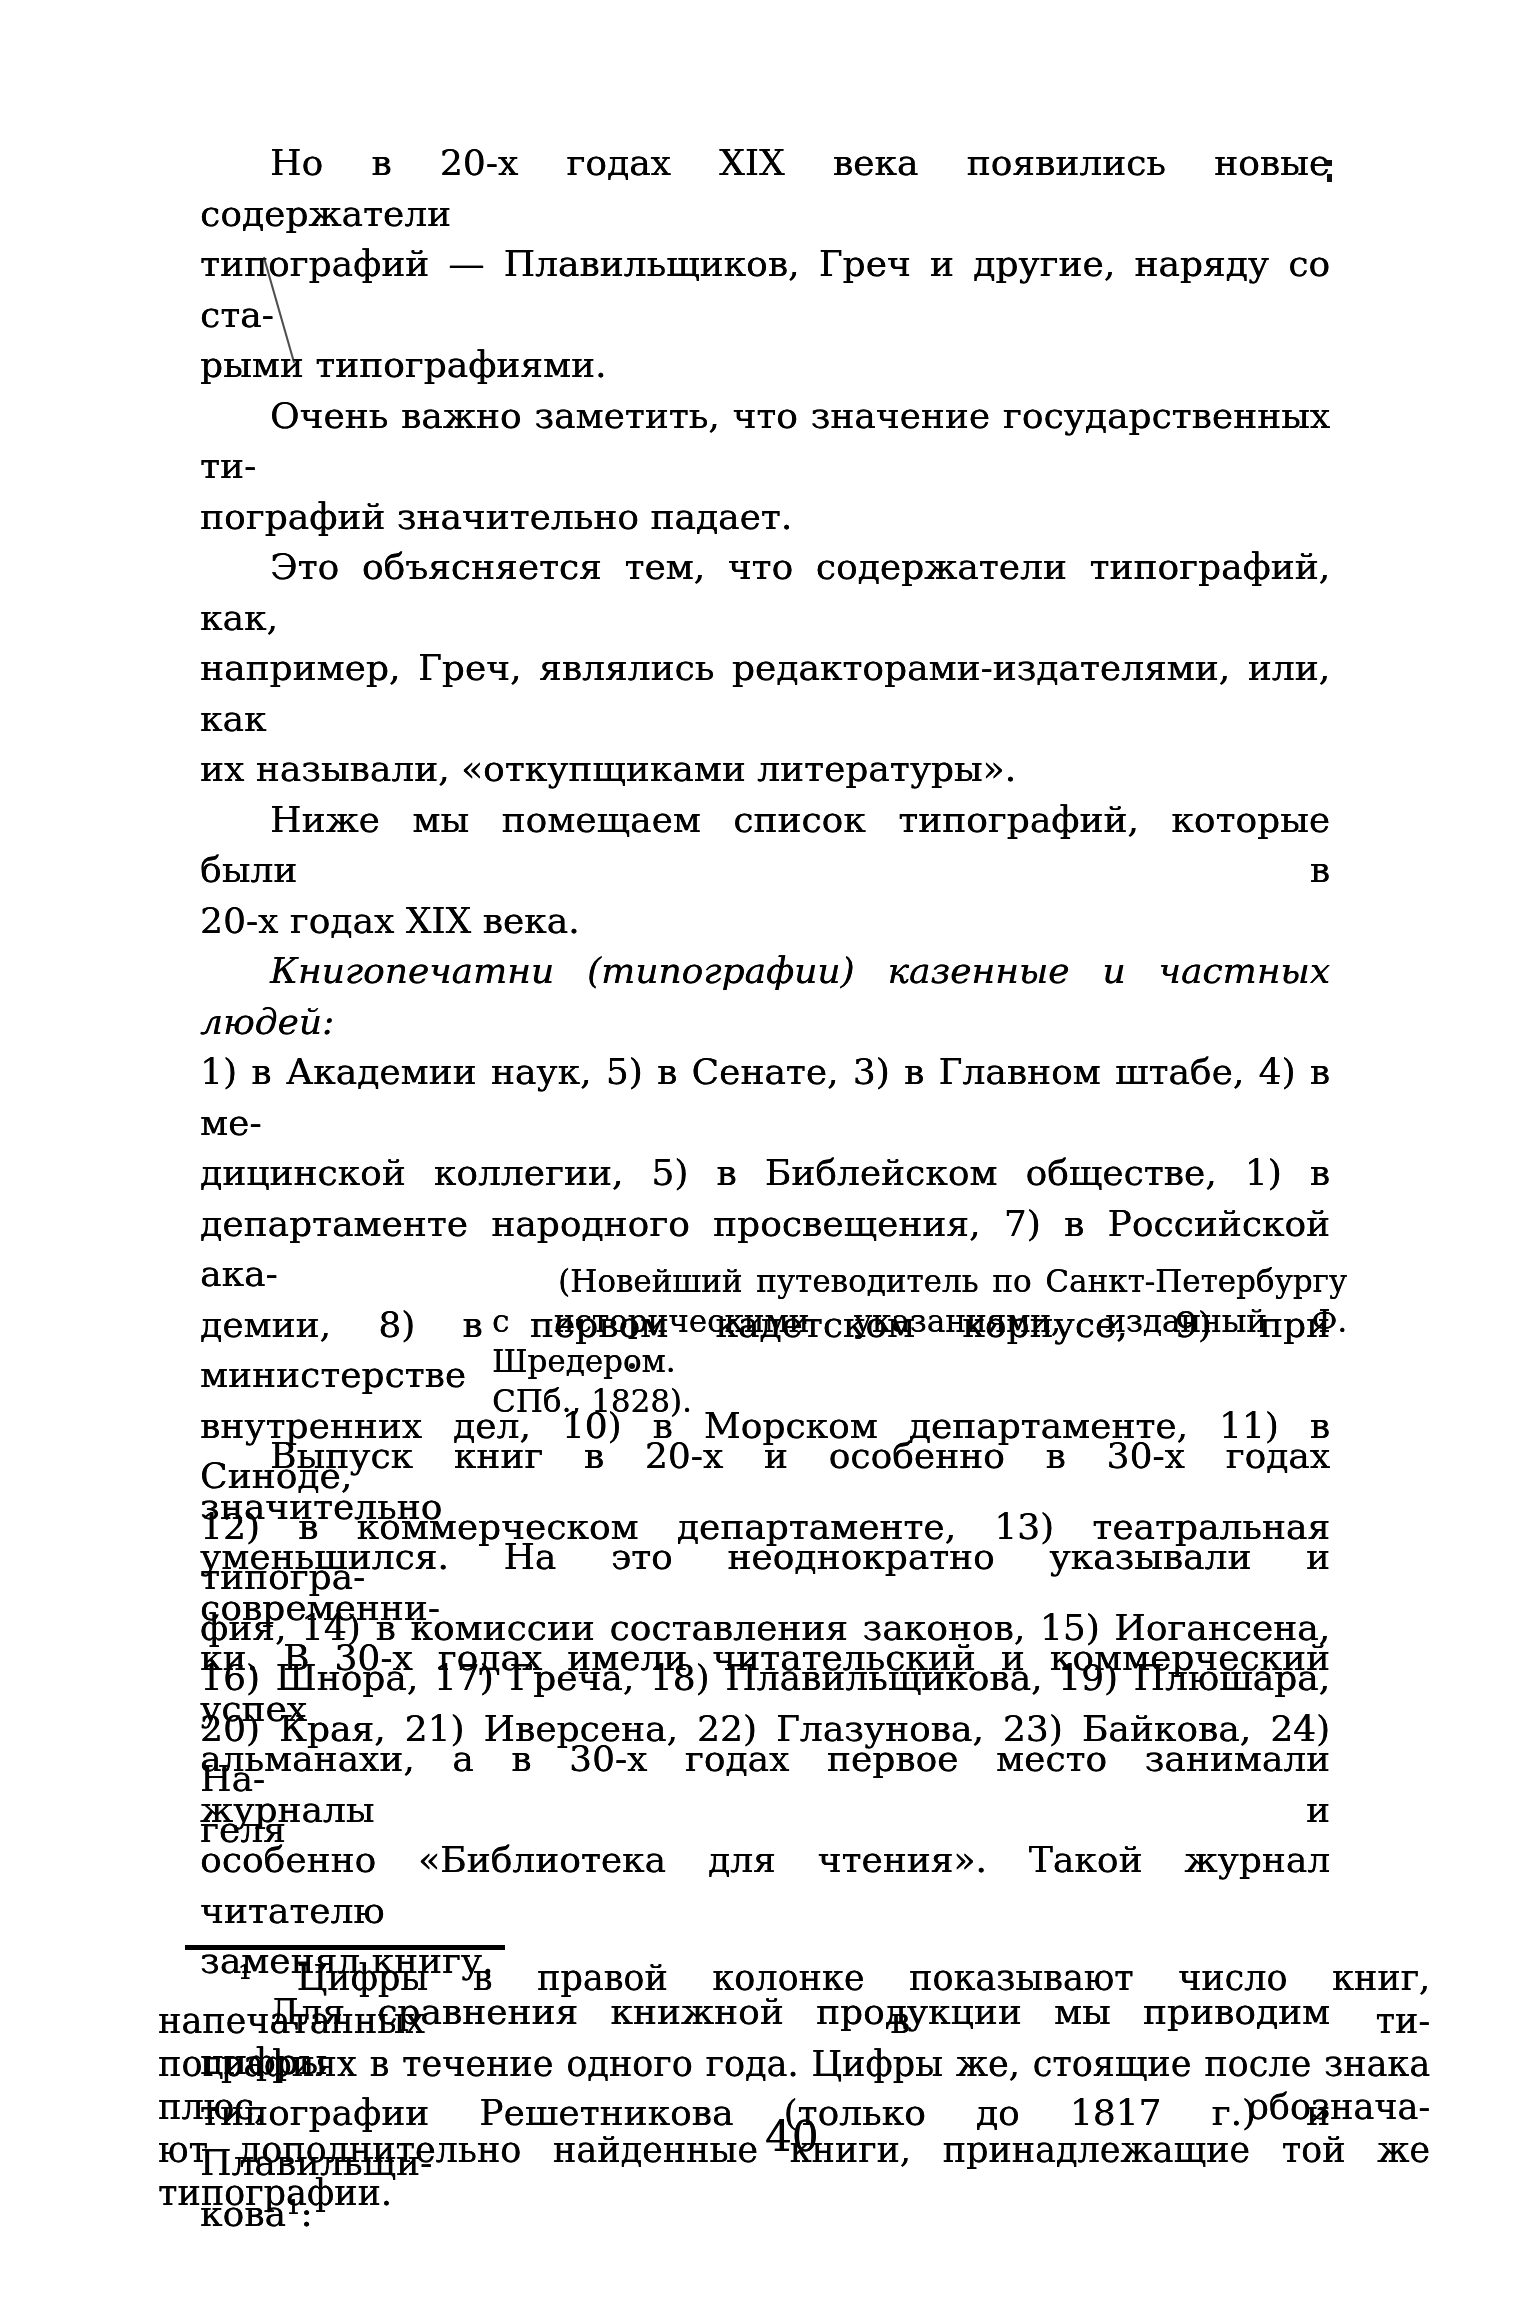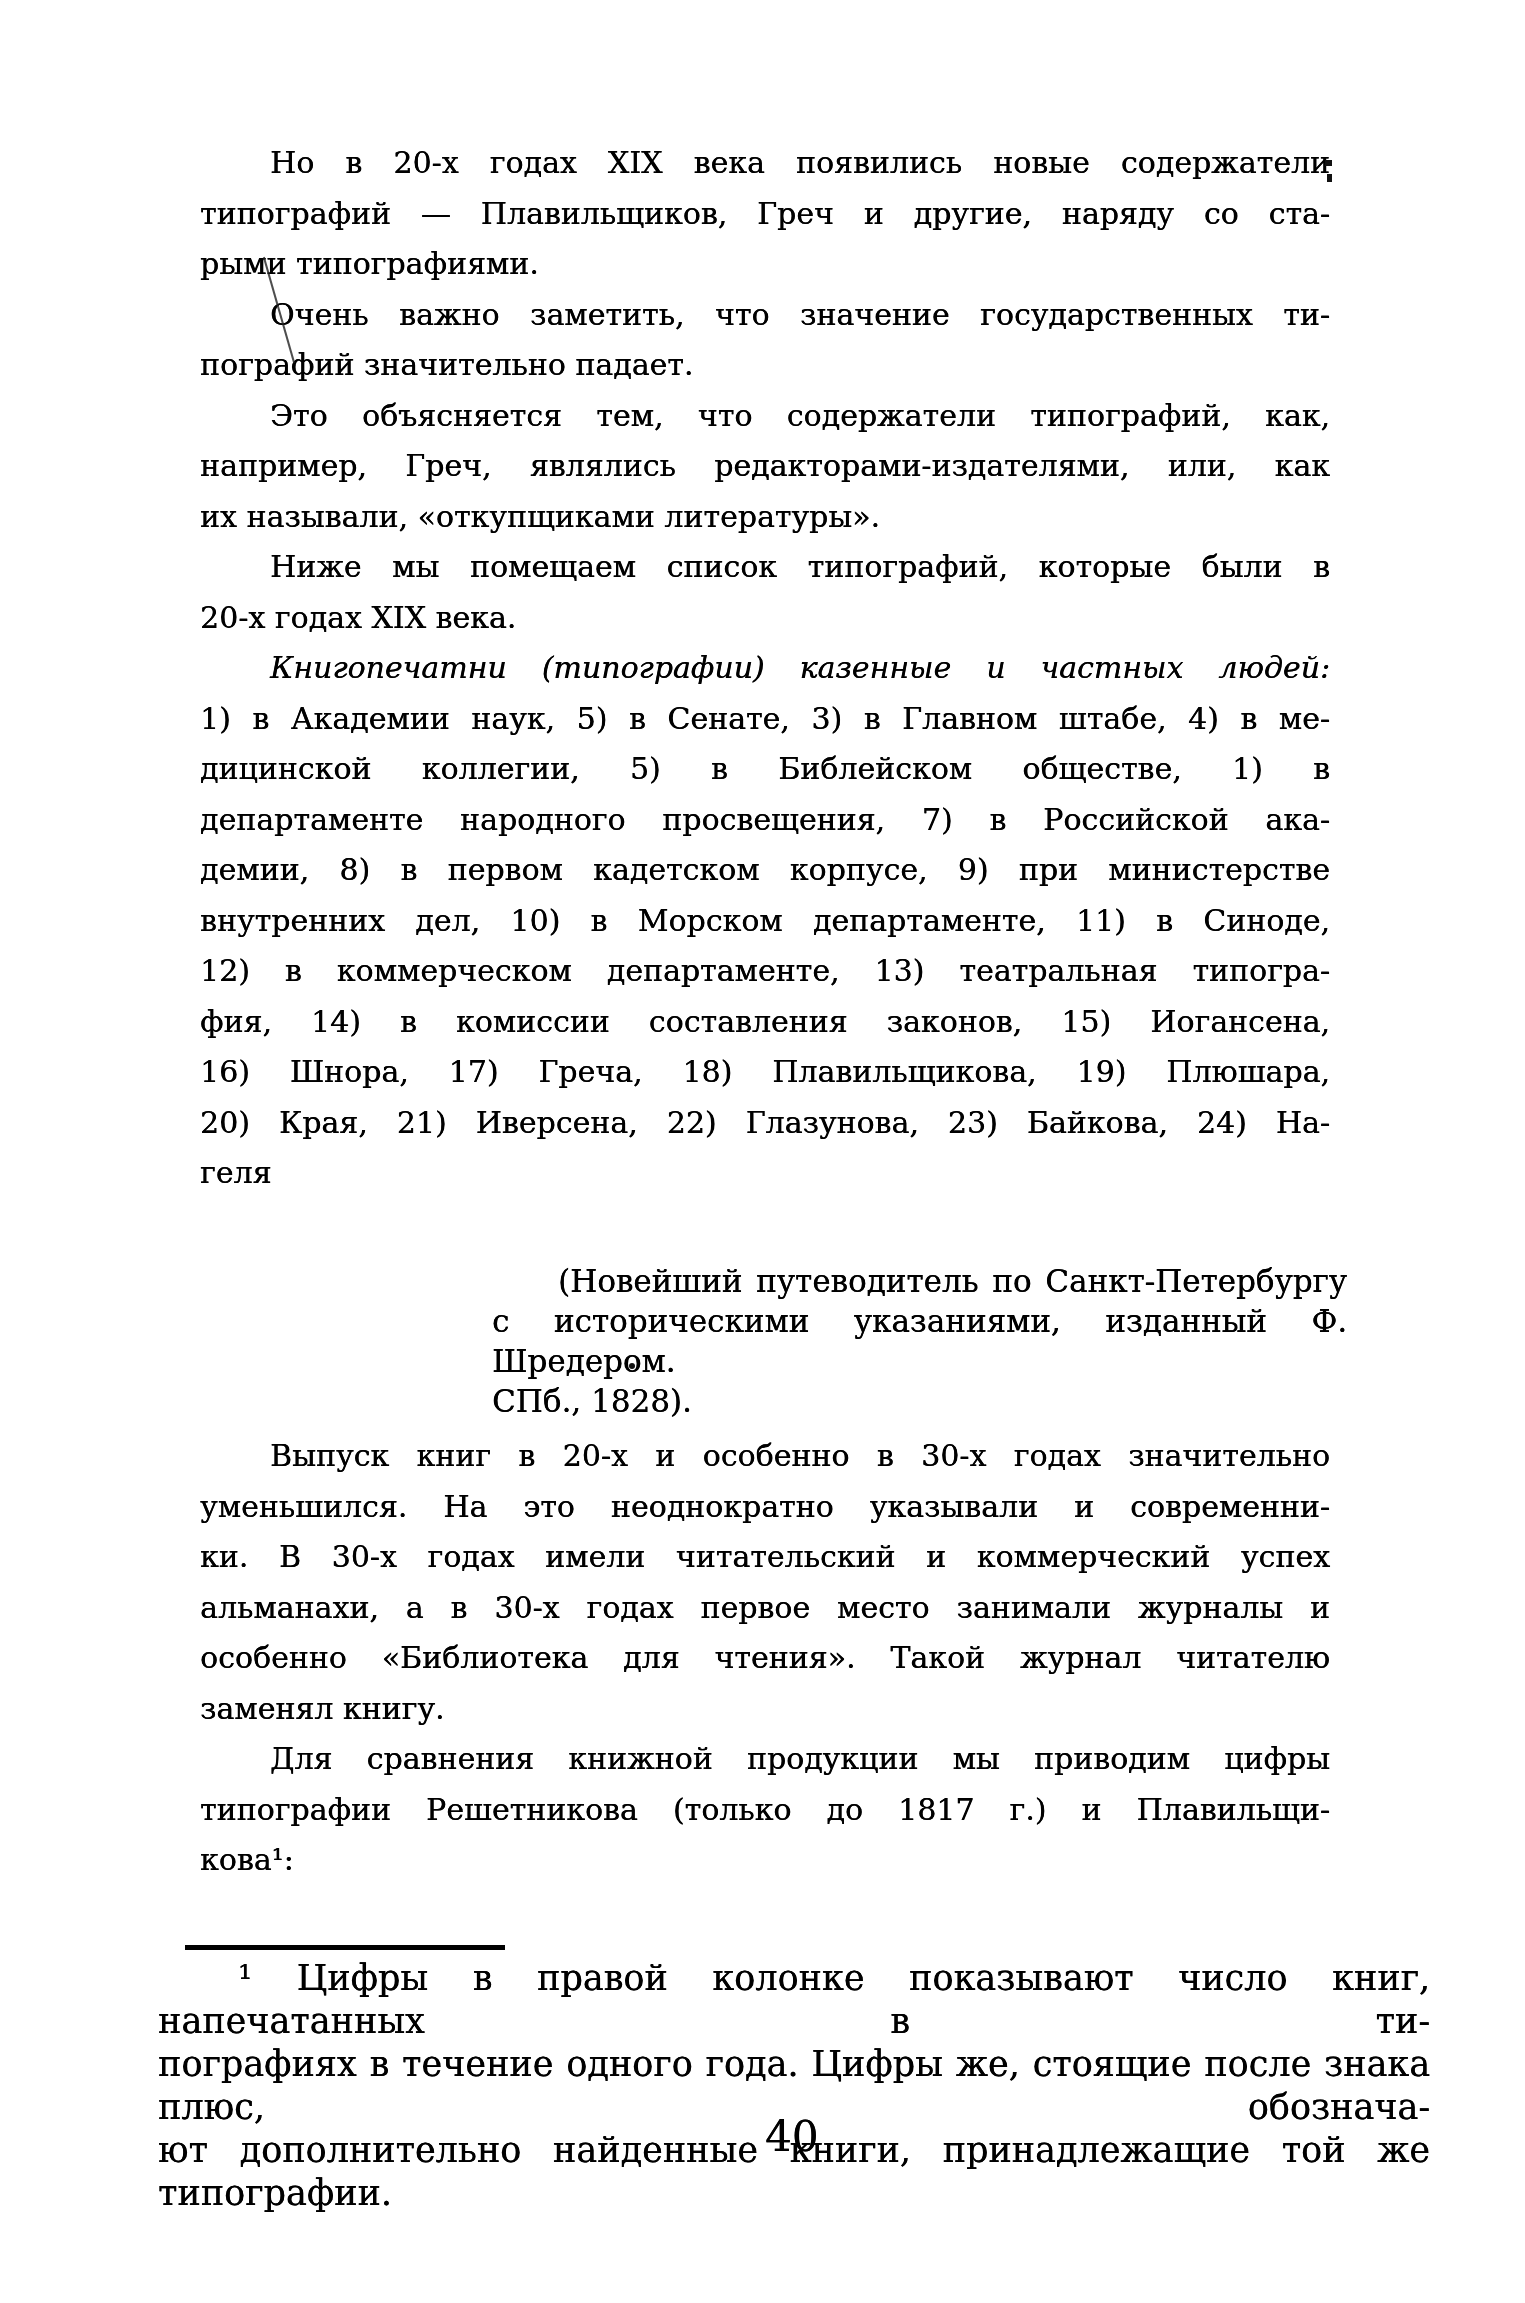--- a/index.html
+++ b/index.html
@@ -24,7 +24,7 @@
   
   .main{
     left:200px;width:1130px;
-    font-size:30px;line-height:50.5px;
+    font-size:36px;line-height:50.5px;
     letter-spacing:0px;
   }
   .main .line.ind{text-indent:70px;}

